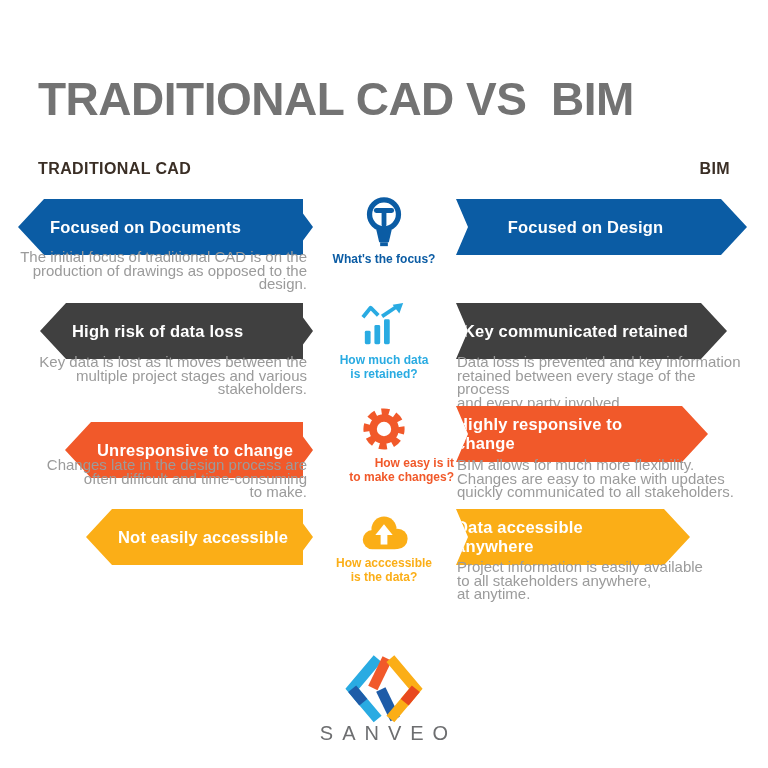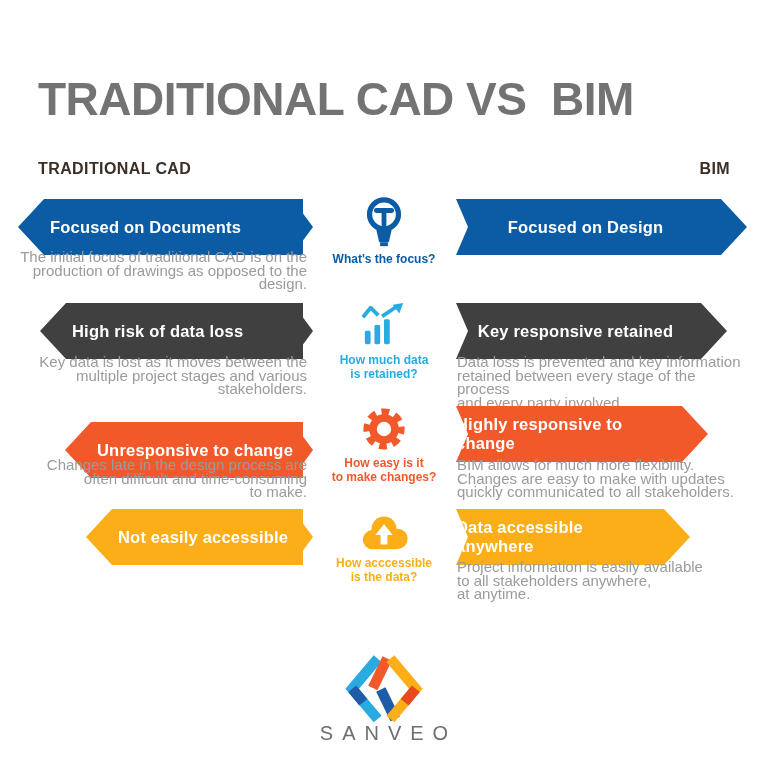--- a/index.html
+++ b/index.html
@@ -99,7 +99,7 @@
   <div class="qlabel t-lblue ql2">How much data
 is retained?</div>
   <div class="banner banner-right c-lblue br2">
-    <span>Key responsive retained</span>
+    <span>Key communicated retained</span>
   </div>
   <div class="desc desc-right dr2">Data loss is prevented and key information
 retained between every stage of the process

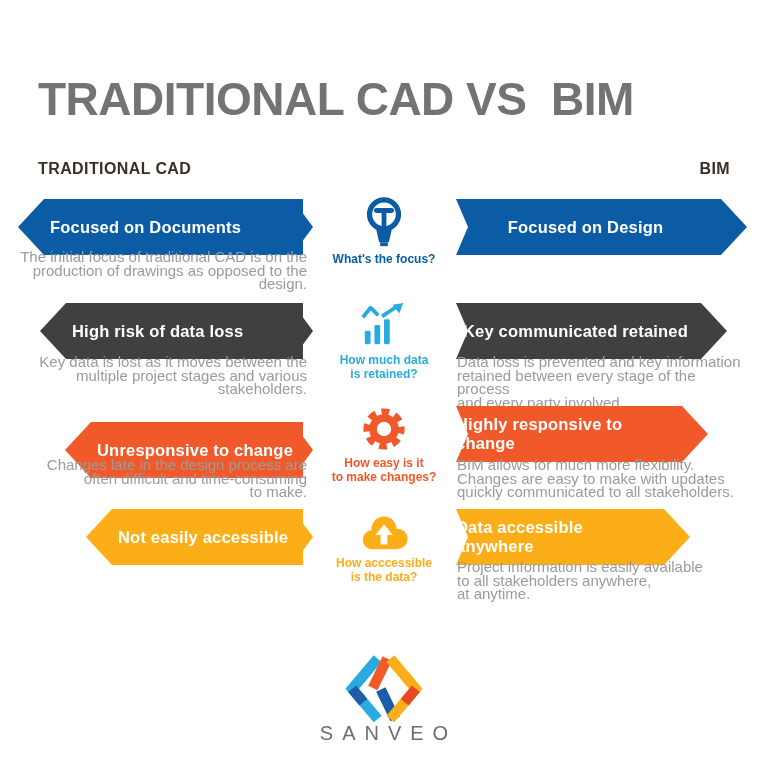--- a/index.html
+++ b/index.html
@@ -35,7 +35,7 @@
     display:flex;align-items:flex-start;justify-content:center;}
   .qlabel{position:absolute;left:314px;width:140px;text-align:center;font-weight:bold;
     font-size:12px;line-height:14px;white-space:pre-line;}
-  .t-dblue{color:#0b5ca4;} .t-lblue{color:#29abe2;} .t-orange{color:#f1592a;} .t-yellow{color:#fbae17;}
+  .t-dblue{color:#0b5ca4;} .t-lblue{color:#29abe2;} .t-orange{color:#f1592a;text-align:right;} .t-yellow{color:#fbae17;}
 
   
   .bl1{top:199px;left:18px;width:295px;} .br1{top:199px;left:456px;width:291px;}

